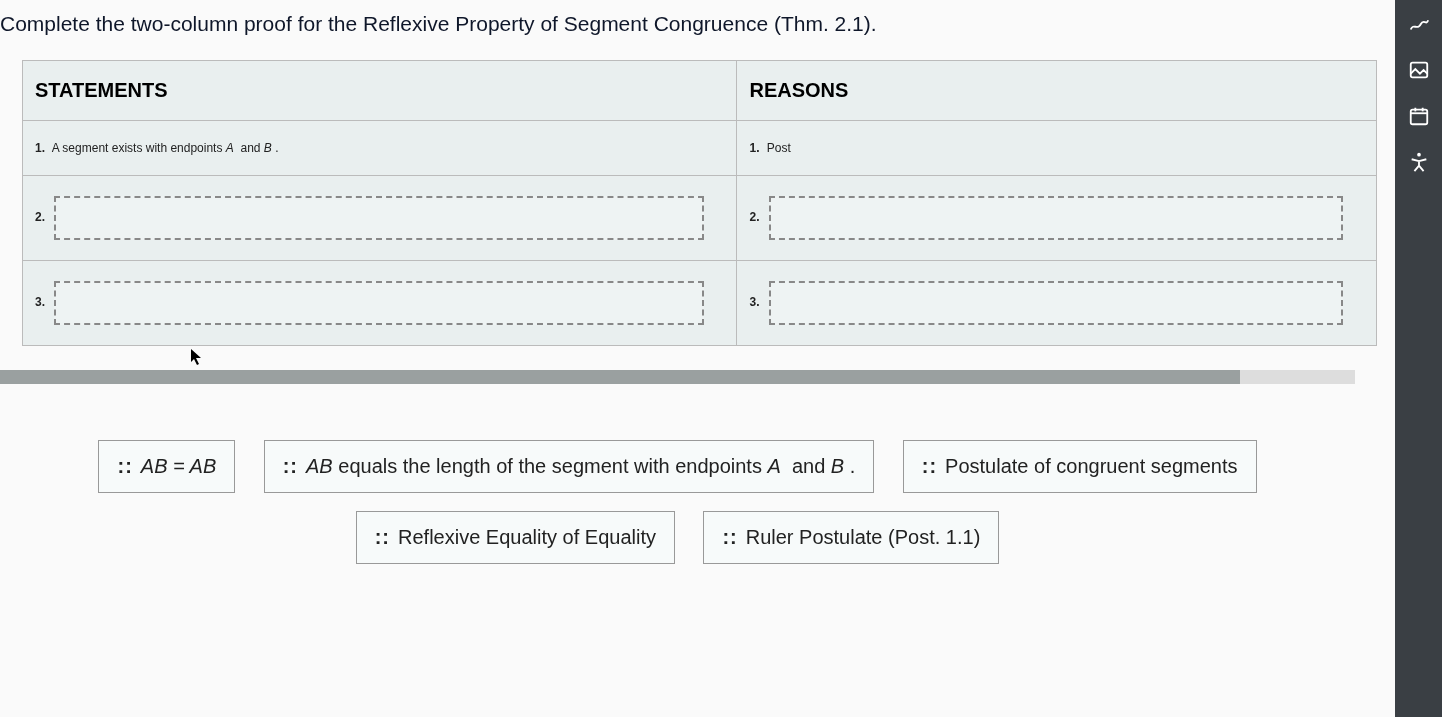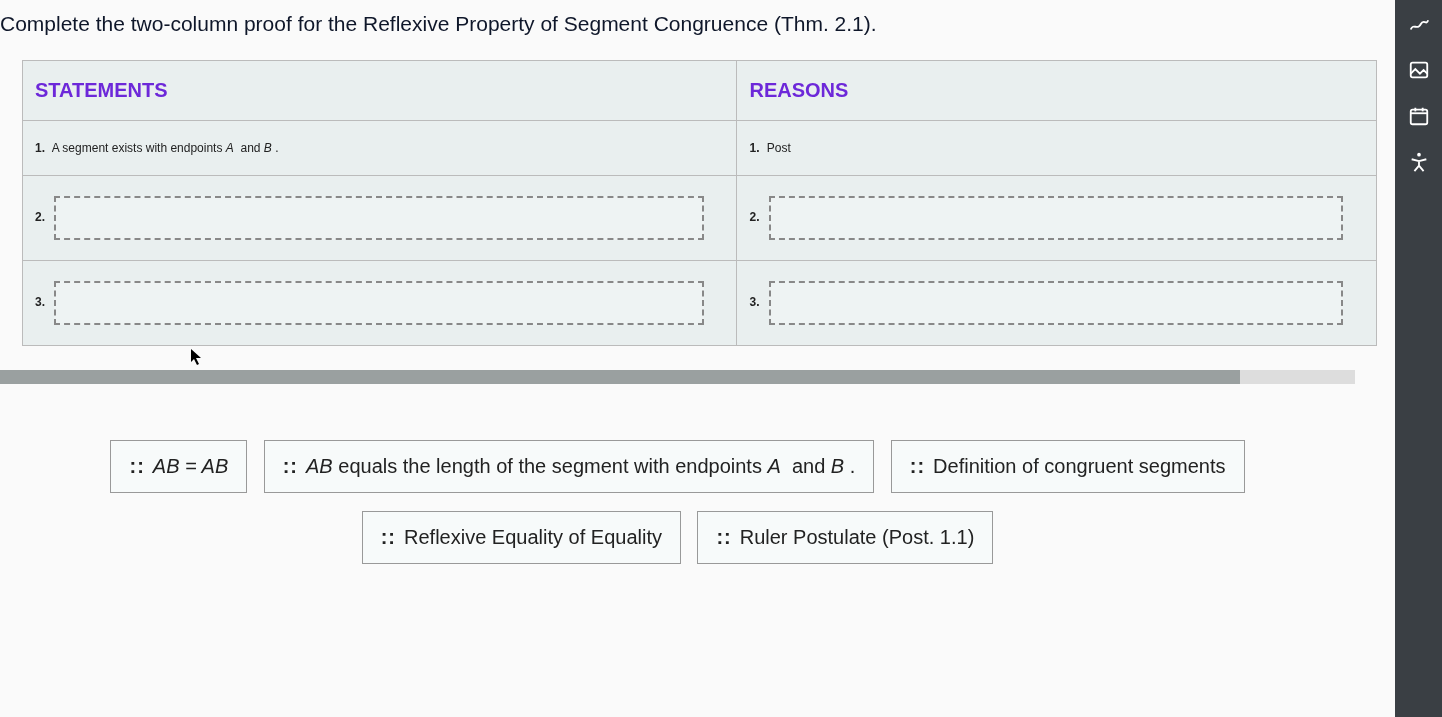--- a/index.html
+++ b/index.html
@@ -37,7 +37,7 @@
     padding: 18px 12px;
     background: #e9efef;
     border: 1px solid #bbb;
-    color: #6d28d9;
+    color: #000000;
   }
   .proof-table td {
     font-size: 12px;

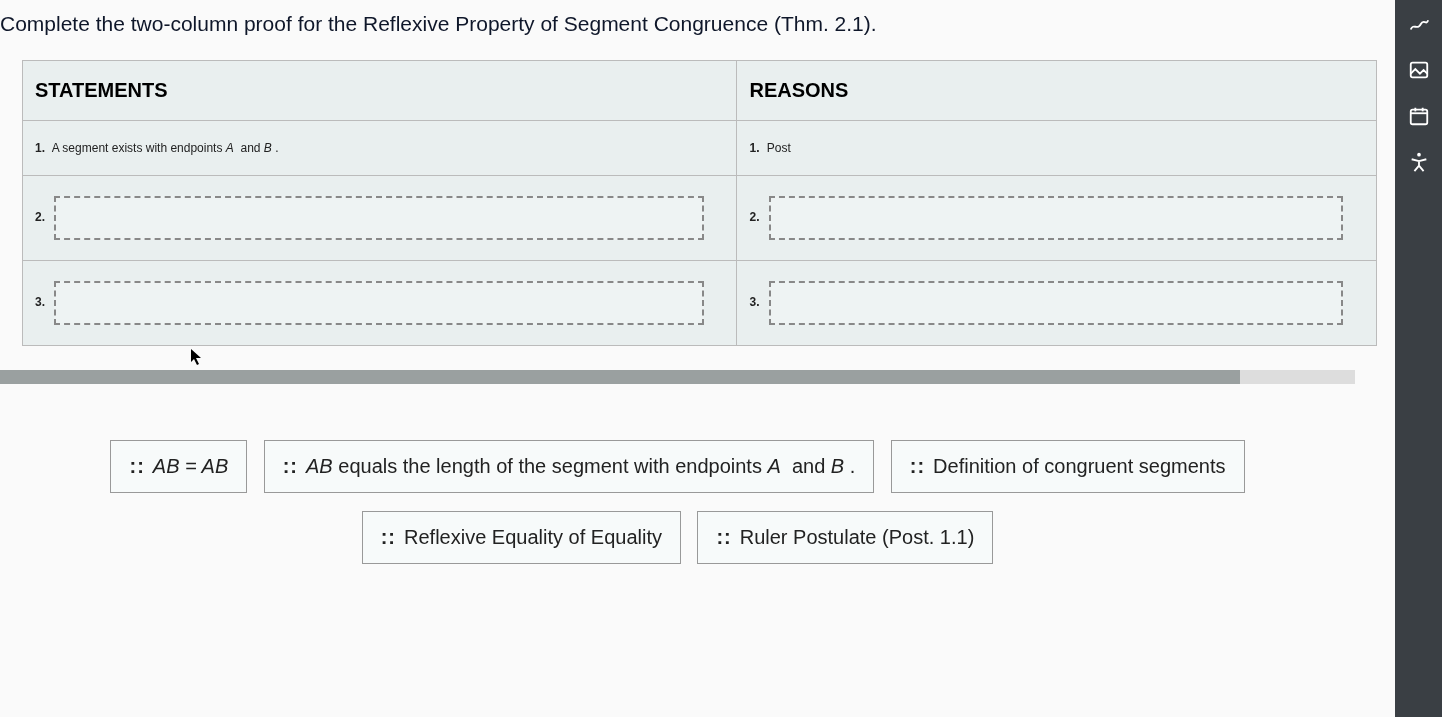--- a/index.html
+++ b/index.html
@@ -91,7 +91,7 @@
     padding: 14px 18px;
     font-size: 20px;
     color: #222;
-    margin: 0 6px;
+    margin: 0 12px;
     cursor: grab;
   }
   .tile .handle {

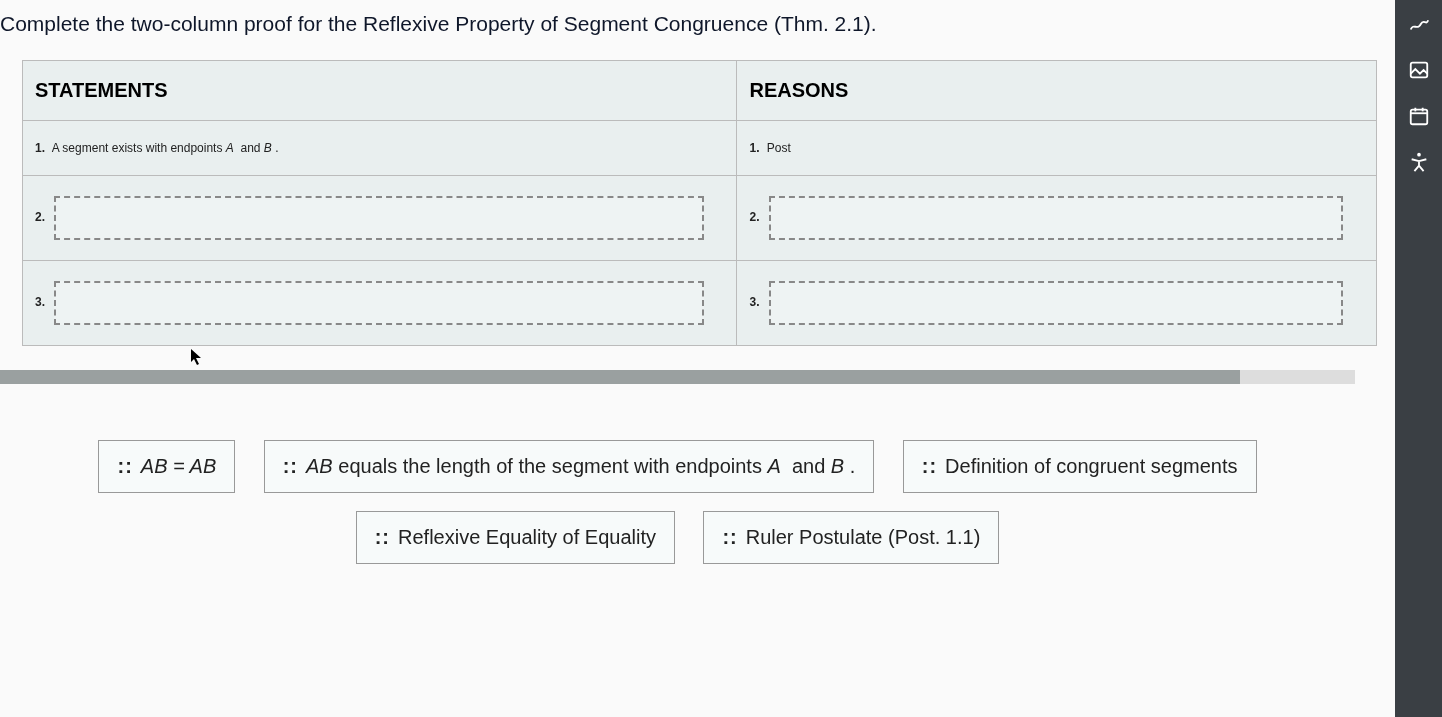--- a/index.html
+++ b/index.html
@@ -205,7 +205,7 @@
     <div class="tile-row">
       <span class="tile"><span class="handle">::</span><span class="ital">AB = AB</span></span>
       <span class="tile"><span class="handle">::</span><span class="ital">AB</span> equals the length of the segment with endpoints <span class="ital">A</span>&nbsp; and <span class="ital">B</span> .</span>
-      <span class="tile"><span class="handle">::</span><span>Definition of congruent segments</span></span>
+      <span class="tile"><span class="handle">::</span><span>Postulate of congruent segments</span></span>
     </div>
     <div class="tile-row">
       <span class="tile"><span class="handle">::</span><span>Reflexive Equality of Equality</span></span>

